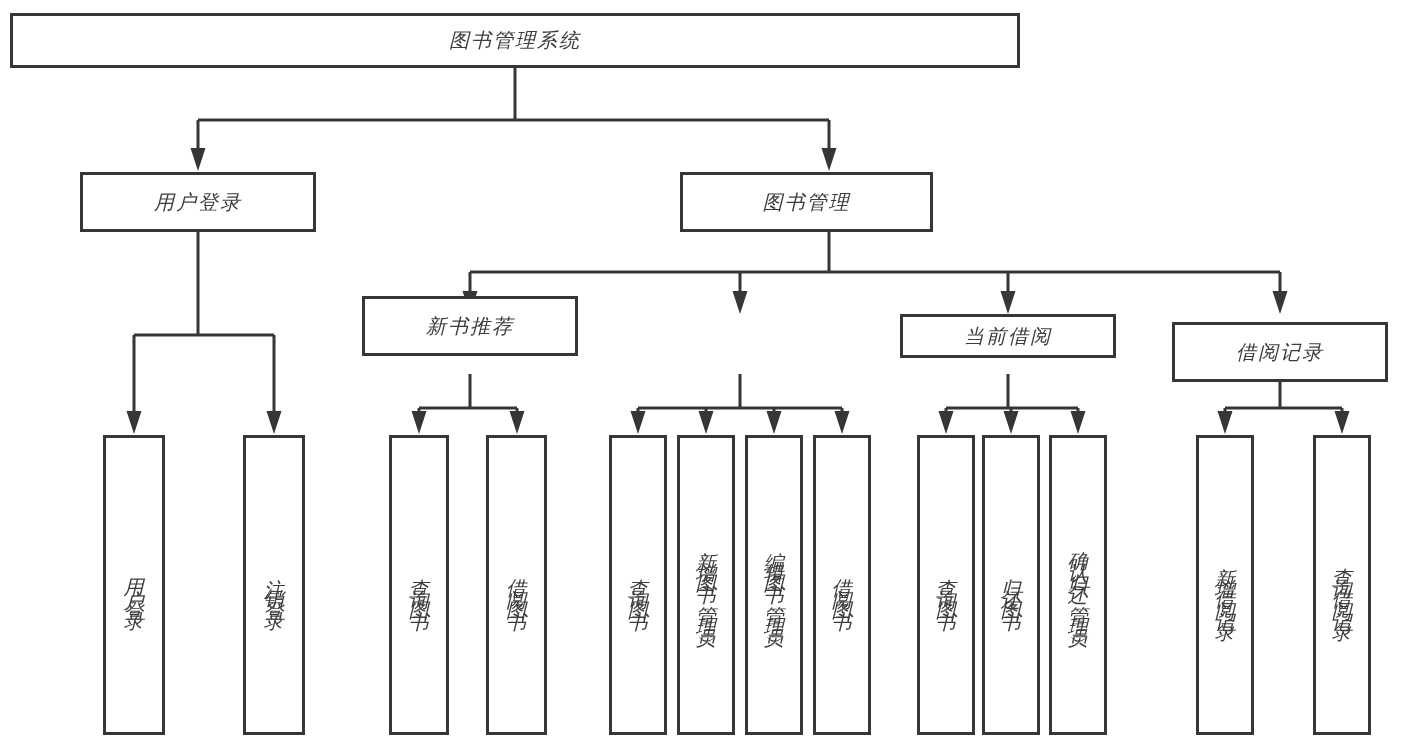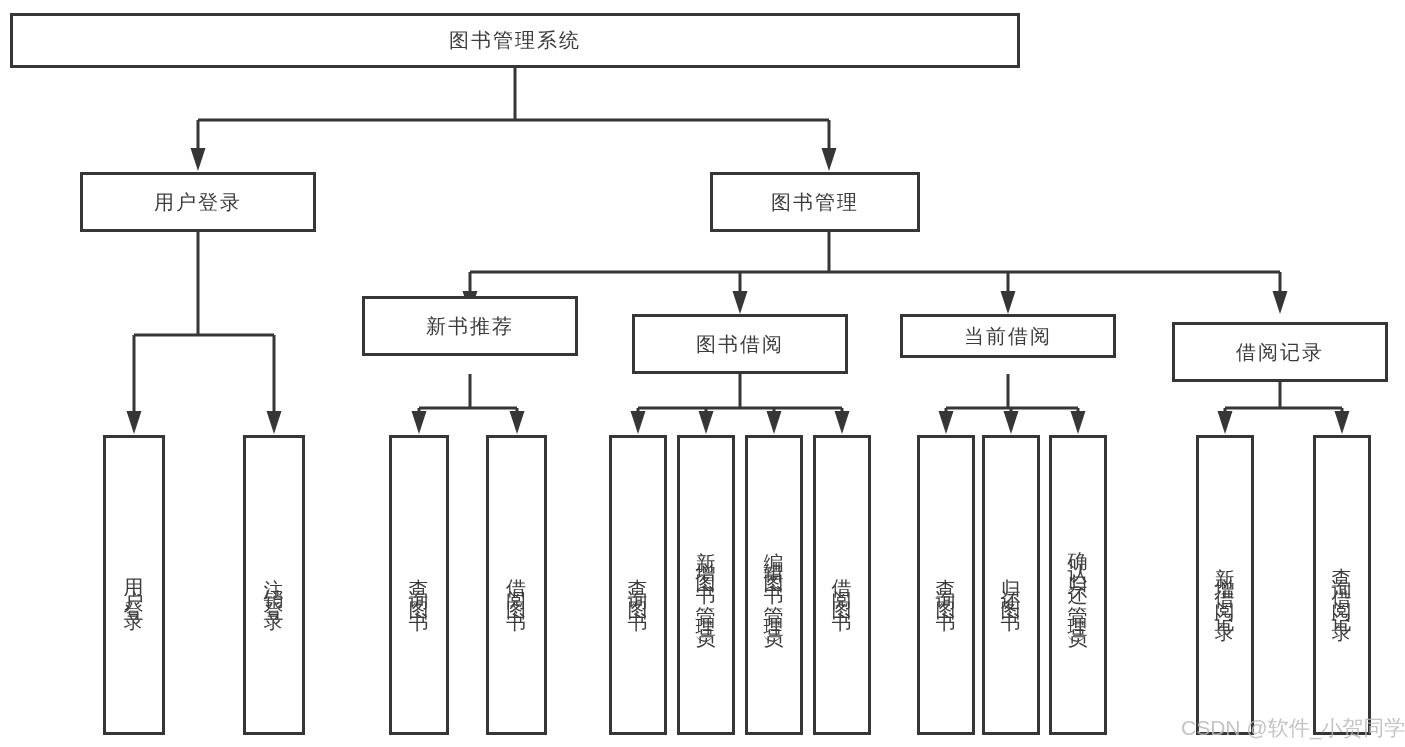--- a/index.html
+++ b/index.html
@@ -33,6 +33,7 @@
     justify-content: center;
     color: var(--text);
     z-index: 2;
+    font-style: italic;
   }
   .node.h span {
     font-size: 20px;

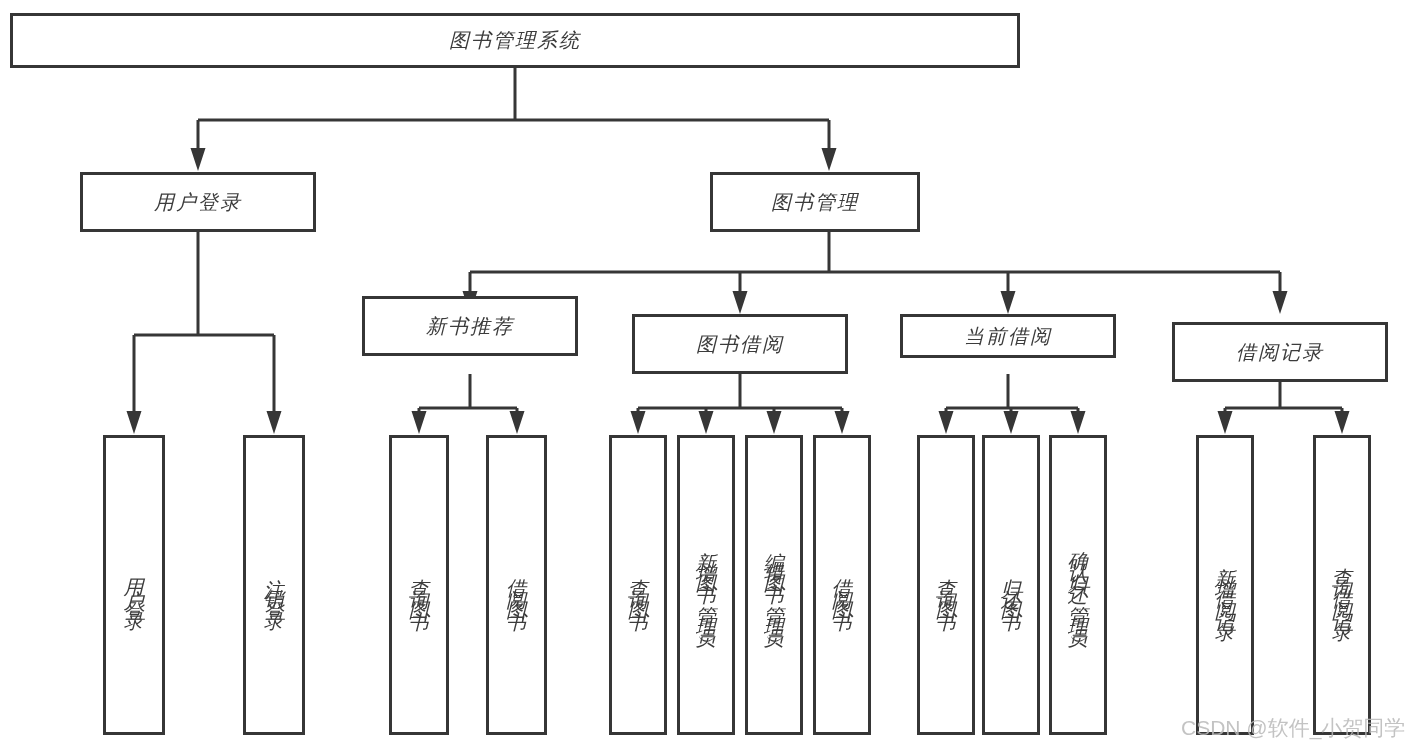--- a/index.html
+++ b/index.html
@@ -89,7 +89,7 @@
   <div class="node h" style="left:80px; top:172px; width:236px; height:60px;">
     <span>用户登录</span>
   </div>
-  <div class="node h" style="left:710px; top:172px; width:210px; height:60px;">
+  <div class="node h" style="left:680px; top:172px; width:253px; height:60px;">
     <span>图书管理</span>
   </div>
 

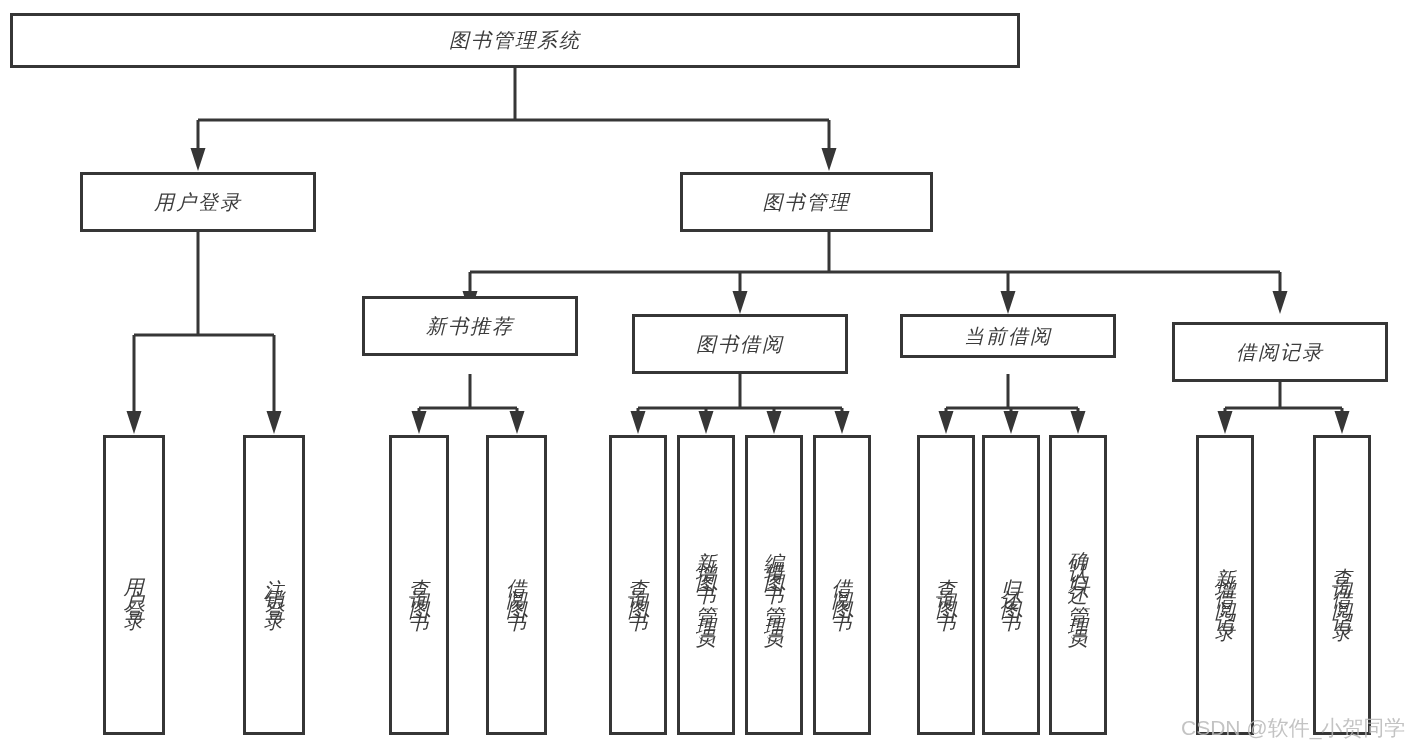--- a/index.html
+++ b/index.html
@@ -96,9 +96,6 @@
   <div class="node h" style="left:362px; top:296px; width:216px; height:60px;">
     <span>新书推荐</span>
   </div>
-  <div class="node h" style="left:632px; top:314px; width:216px; height:60px;">
-    <span>图书借阅</span>
-  </div>
   <div class="node h" style="left:900px; top:314px; width:216px; height:44px;">
     <span>当前借阅</span>
   </div>

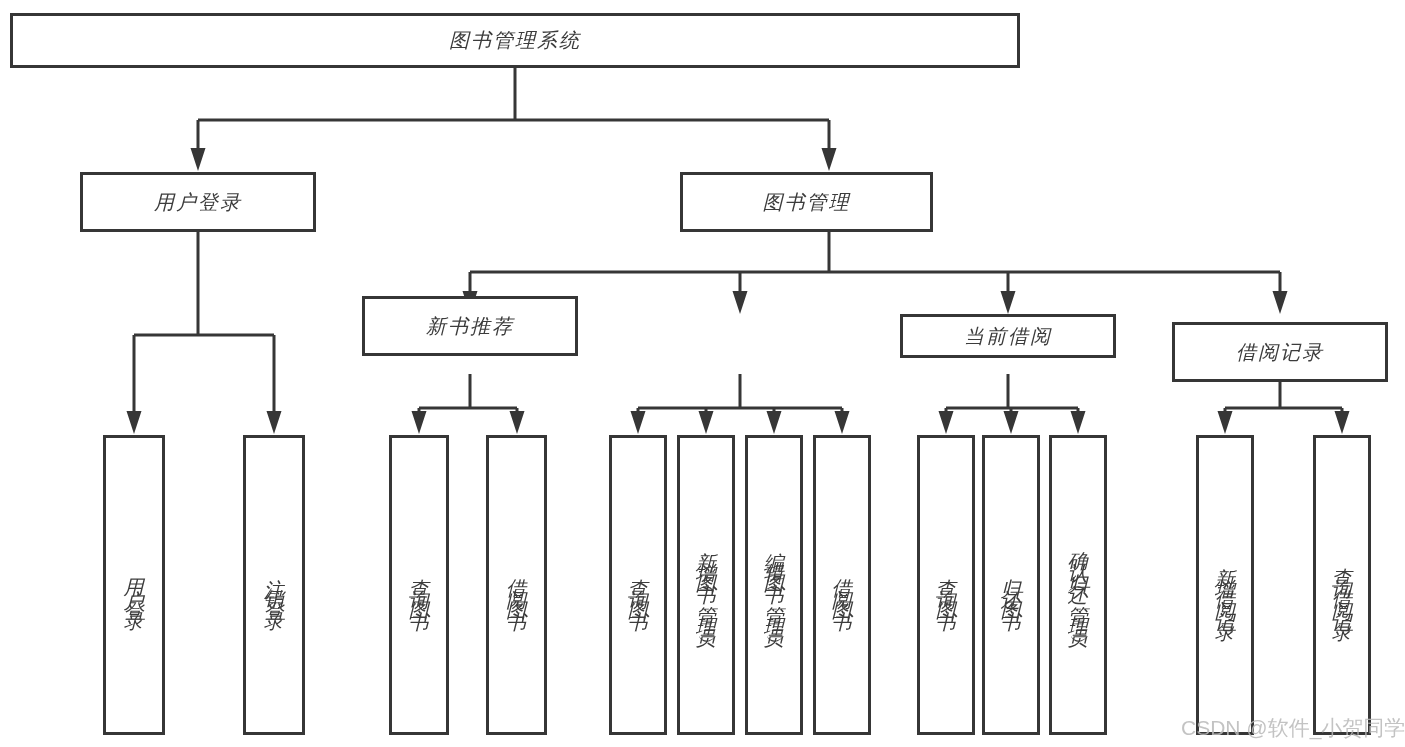--- a/index.html
+++ b/index.html
@@ -147,7 +147,6 @@
     <span>查询借阅记录</span>
   </div>
 
-  <div class="watermark">CSDN @软件_小贺同学</div>
 
 </div>
 

